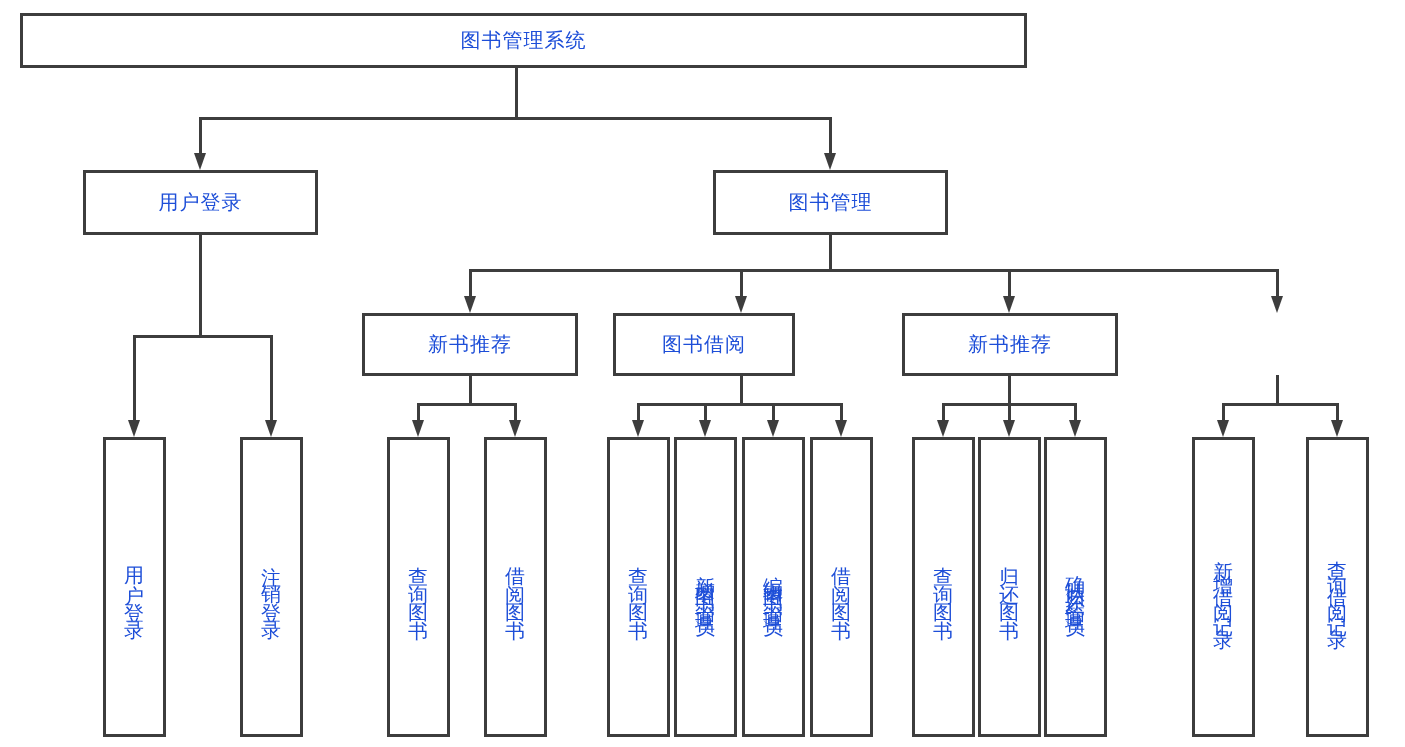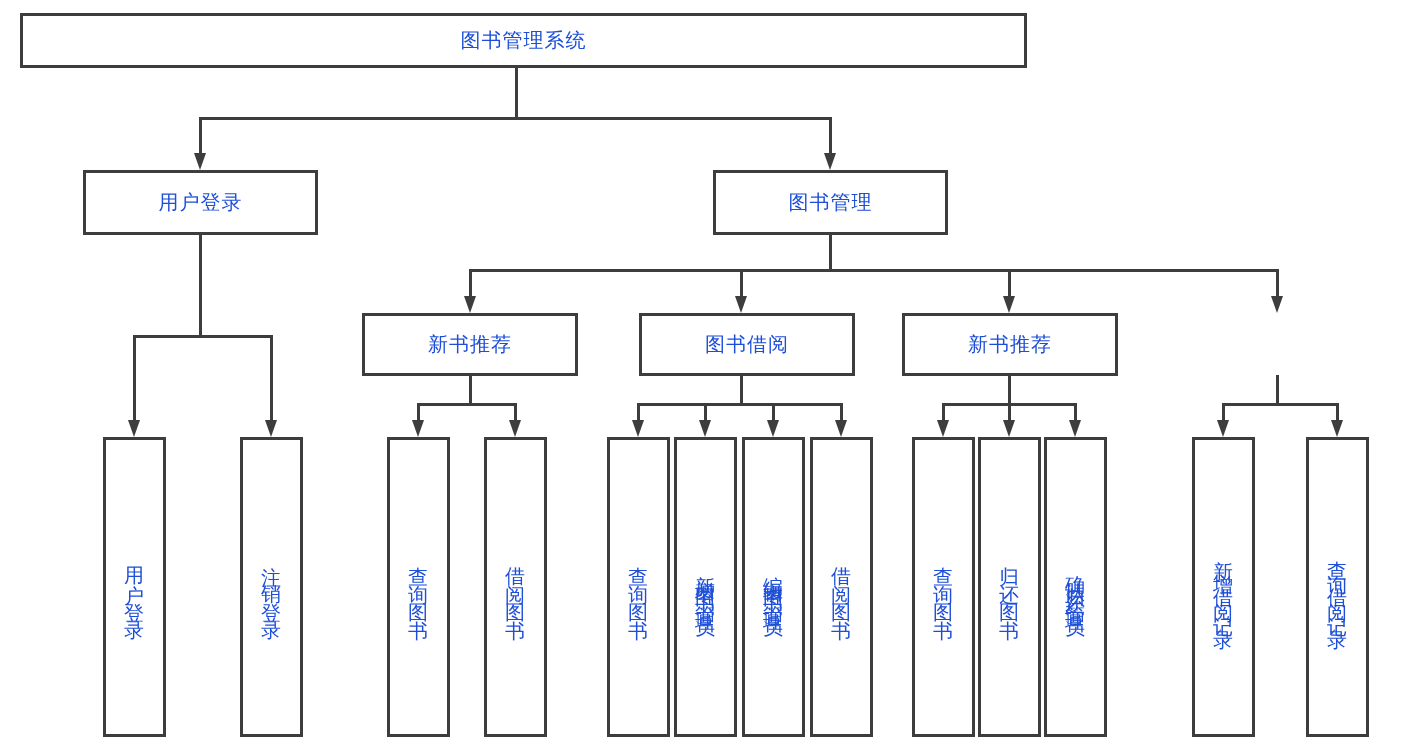--- a/index.html
+++ b/index.html
@@ -56,7 +56,7 @@
   <div class="node" style="left:362px;top:313px;width:216px;height:63px;">
     <span class="nlabel">新书推荐</span>
   </div>
-  <div class="node" style="left:639px;top:313px;width:216px;height:63px;">
+  <div class="node" style="left:613px;top:313px;width:182px;height:63px;">
     <span class="nlabel">图书借阅</span>
   </div>
   <div class="node" style="left:902px;top:313px;width:216px;height:63px;">

